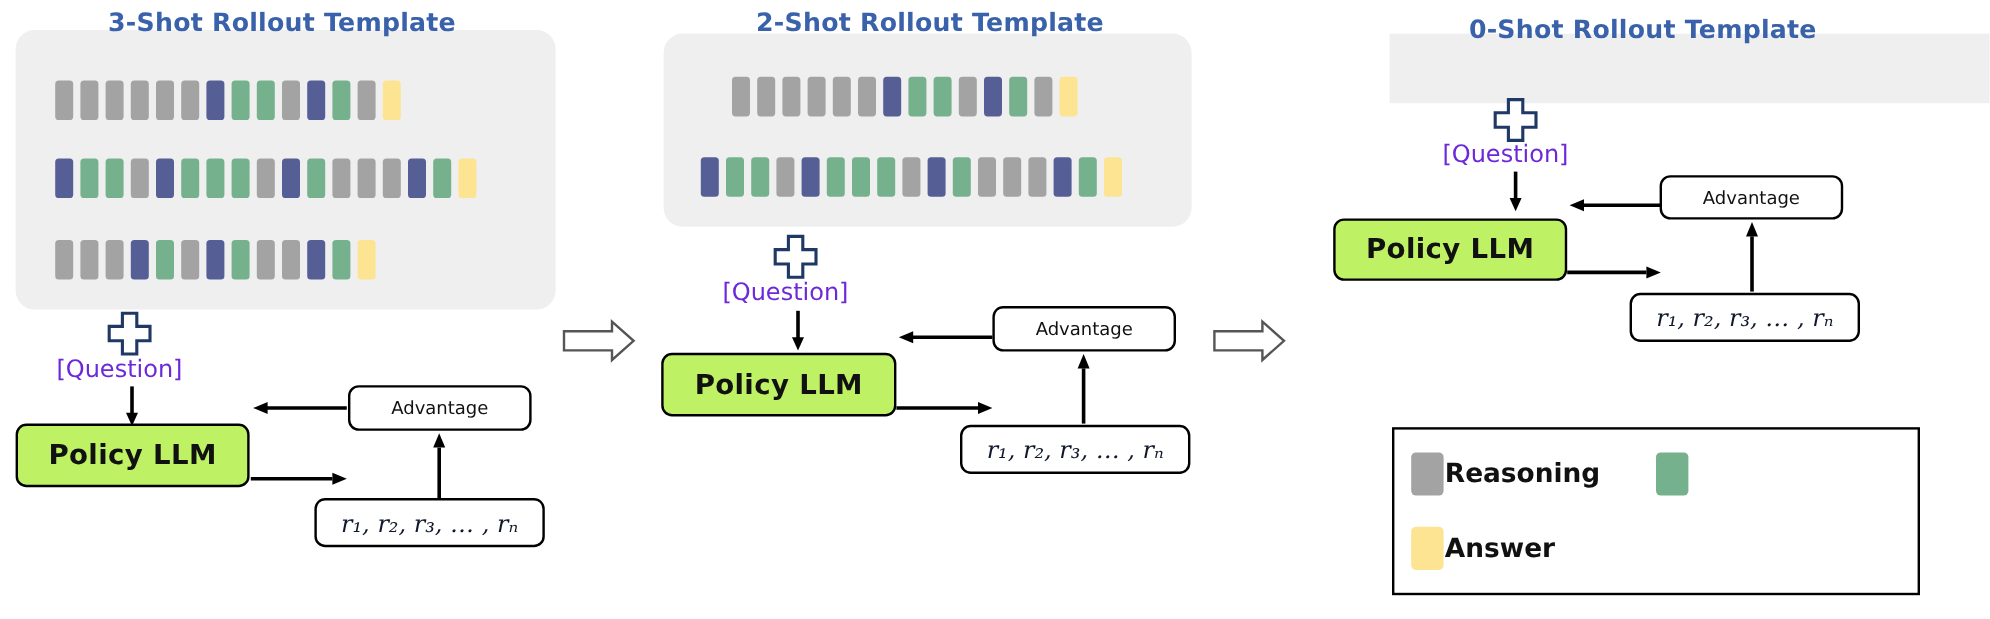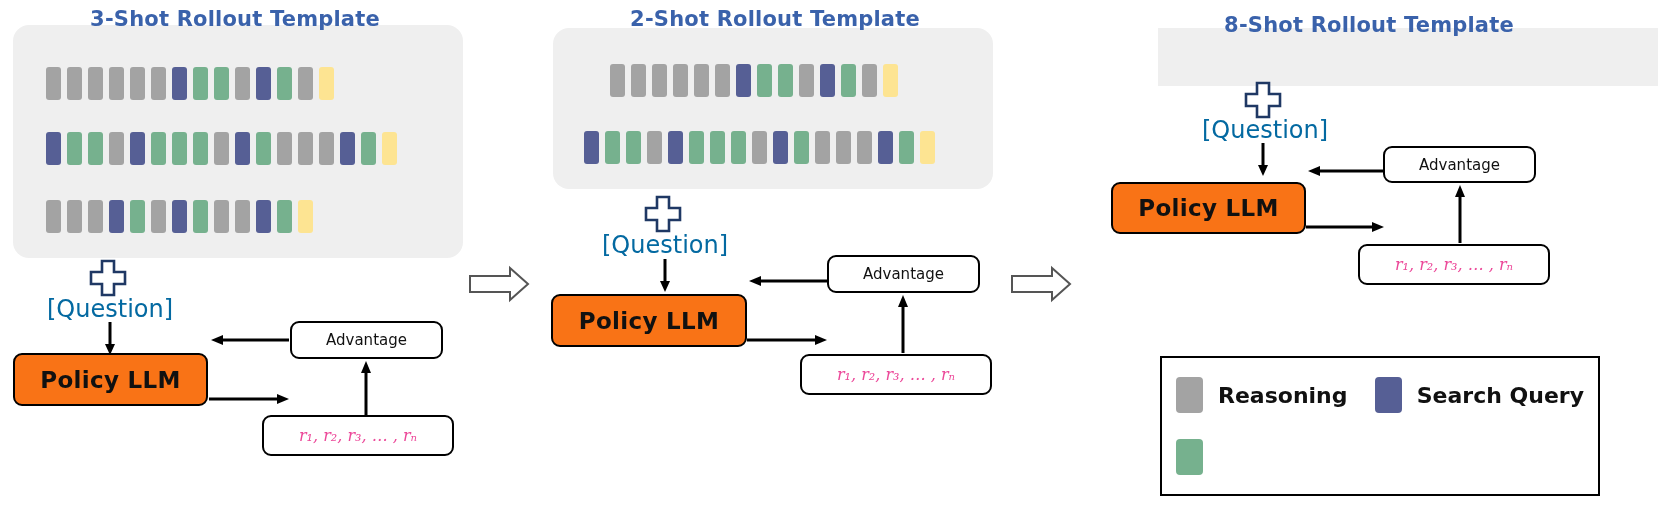--- a/index.html
+++ b/index.html
@@ -327,7 +327,7 @@
 
 <div class="panel" id="panel-3">
 
-  <div class="panel-title">8-Shot Rollout Template</div>
+  <div class="panel-title">0-Shot Rollout Template</div>
 
   <div class="token-card" style="left:78px; top:28px; width:500px; height:58px; border-radius:0;"></div>
 

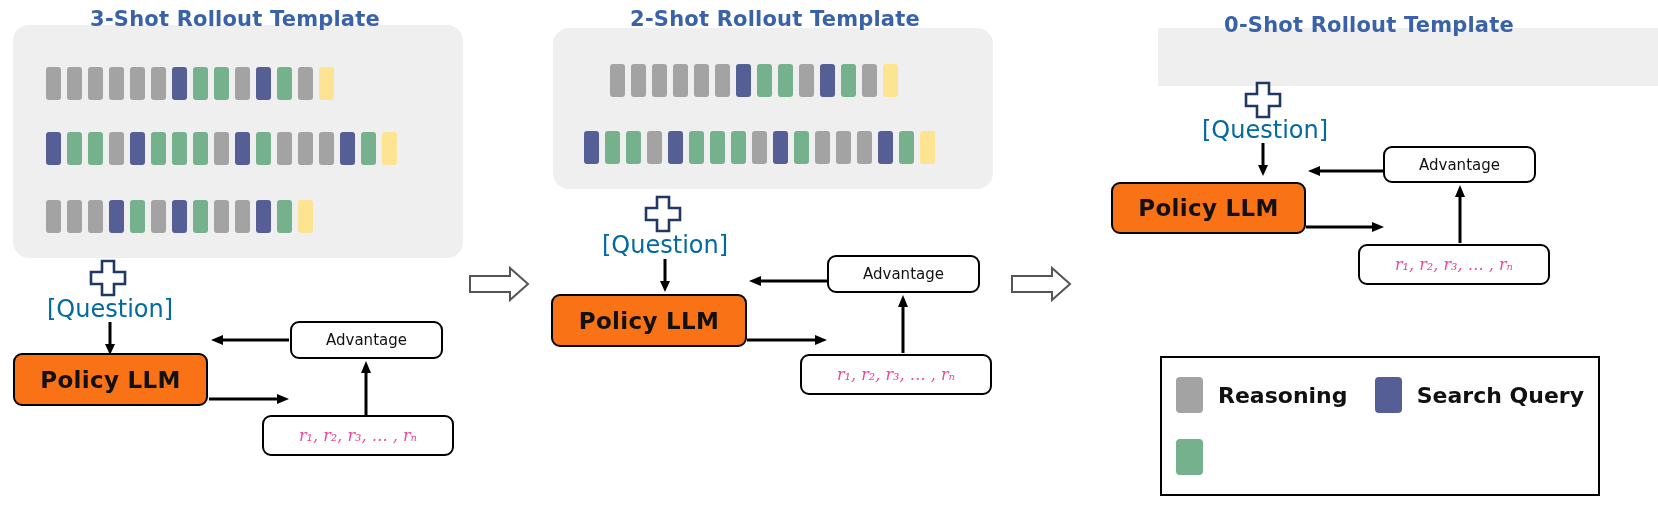--- a/index.html
+++ b/index.html
@@ -65,8 +65,8 @@
   .question-label {
     position: absolute;
     font-family: "DejaVu Sans", sans-serif;
-    font-size: 24px;
-    color: #0369a1;
+    font-size: 20px;
+    color: #6d28d9;
     white-space: nowrap;
   }
 

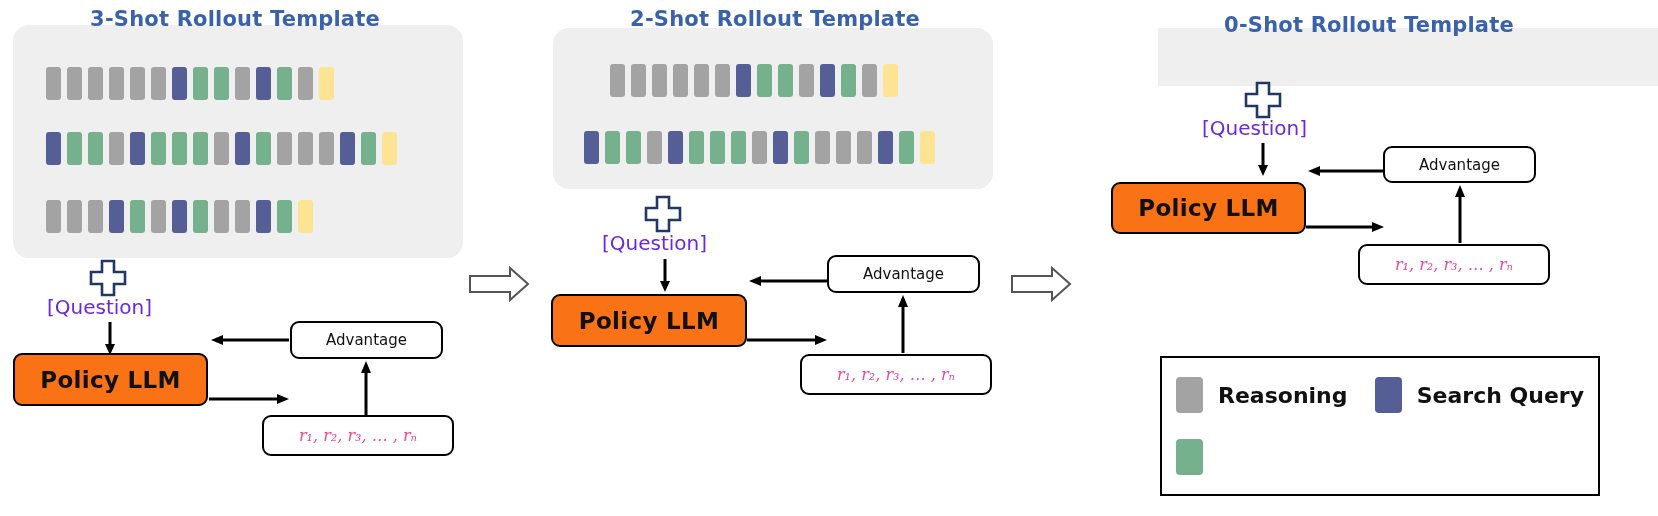--- a/index.html
+++ b/index.html
@@ -83,7 +83,7 @@
     white-space: nowrap;
   }
   .box.policy {
-    background: #f97316;
+    background: #bef264;
     font-size: 23px;
     font-weight: bold;
     color: #111;

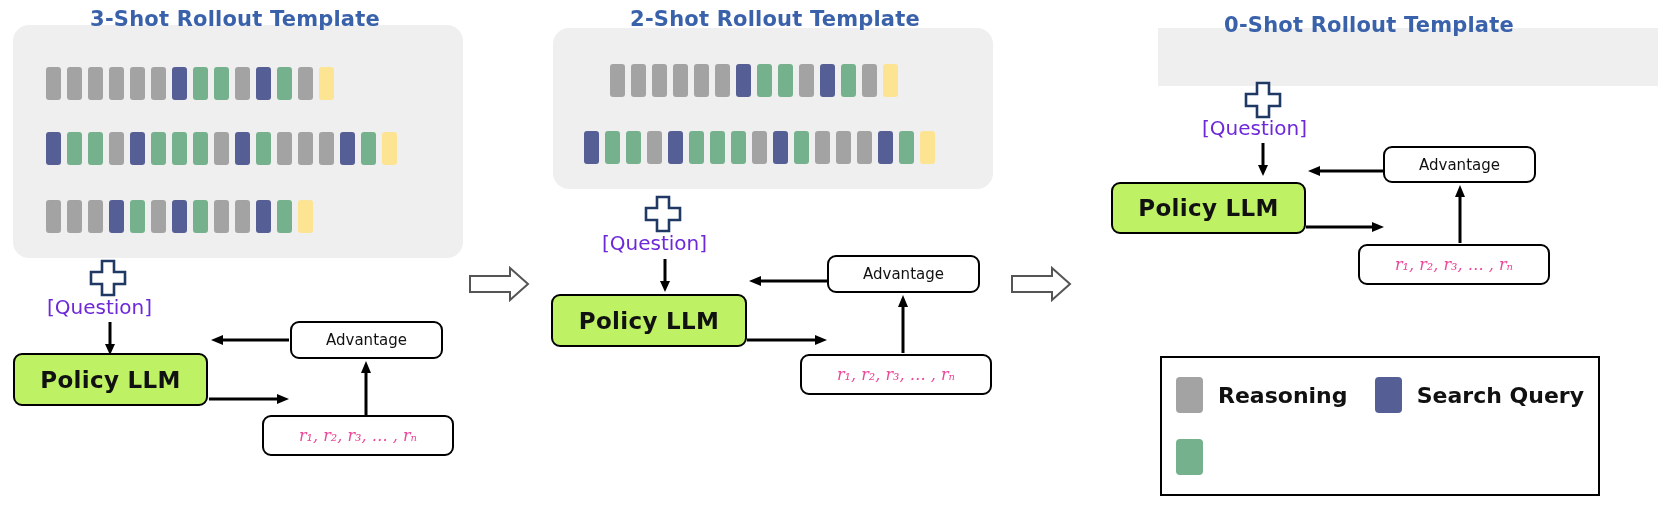--- a/index.html
+++ b/index.html
@@ -96,8 +96,8 @@
   .box.rewards {
     font-family: "DejaVu Serif", serif;
     font-style: italic;
-    font-size: 16px;
-    color: #ec4899;
+    font-size: 20px;
+    color: #0f172a;
   }
 
   

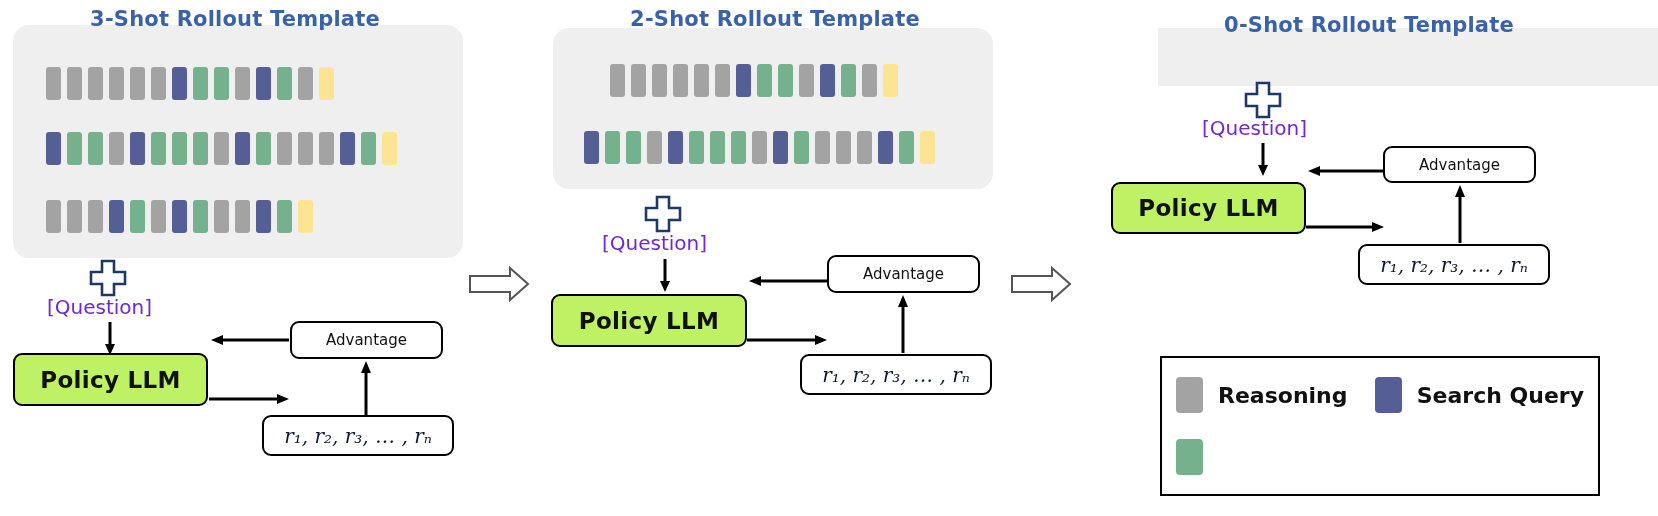--- a/index.html
+++ b/index.html
@@ -125,7 +125,7 @@
   .legend-item {
     display: flex;
     align-items: center;
-    gap: 15px;
+    gap: 1px;
   }
   .legend-swatch {
     width: 27px;

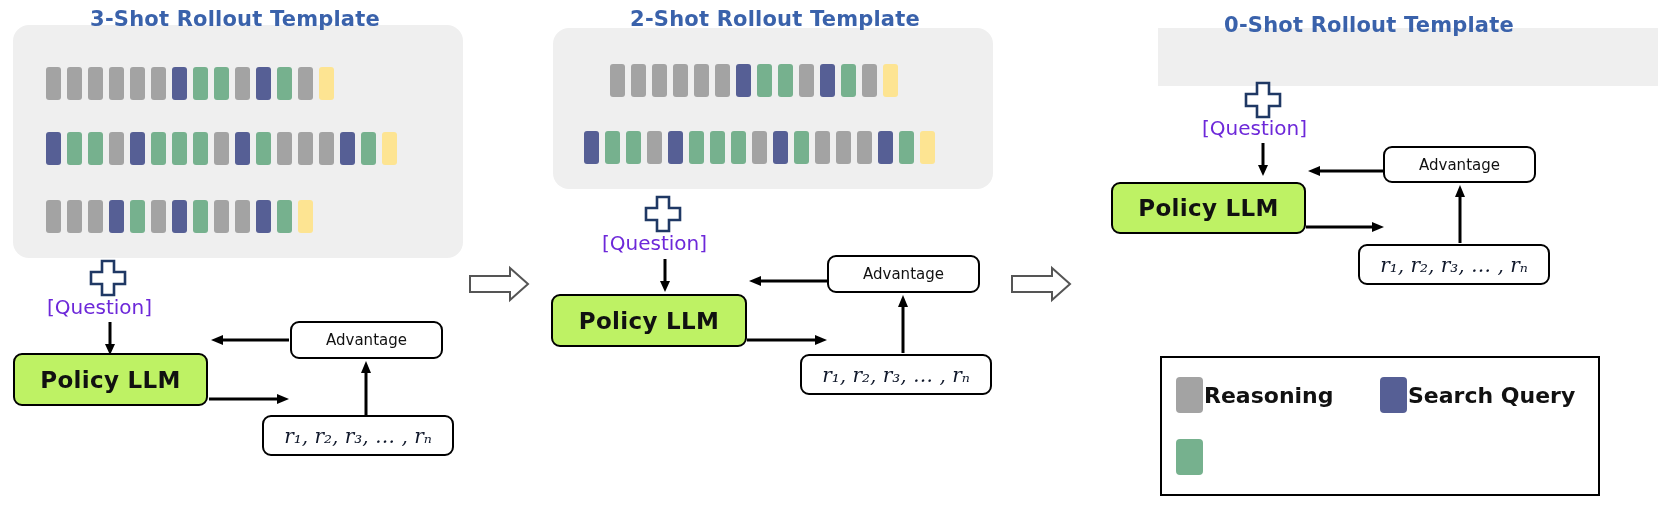--- a/index.html
+++ b/index.html
@@ -372,10 +372,6 @@
     <span class="legend-label">Reasoning</span>
   </div>
   <div class="legend-item">
-    <span class="legend-swatch" id="sw1" style="background: rgb(86, 95, 149);"></span>
-    <span class="legend-label">Search Query</span>
-  </div>
-  <div class="legend-item">
     <span class="legend-swatch" id="sw2" style="background: rgb(118, 177, 142);"></span>
   </div>
 </div>

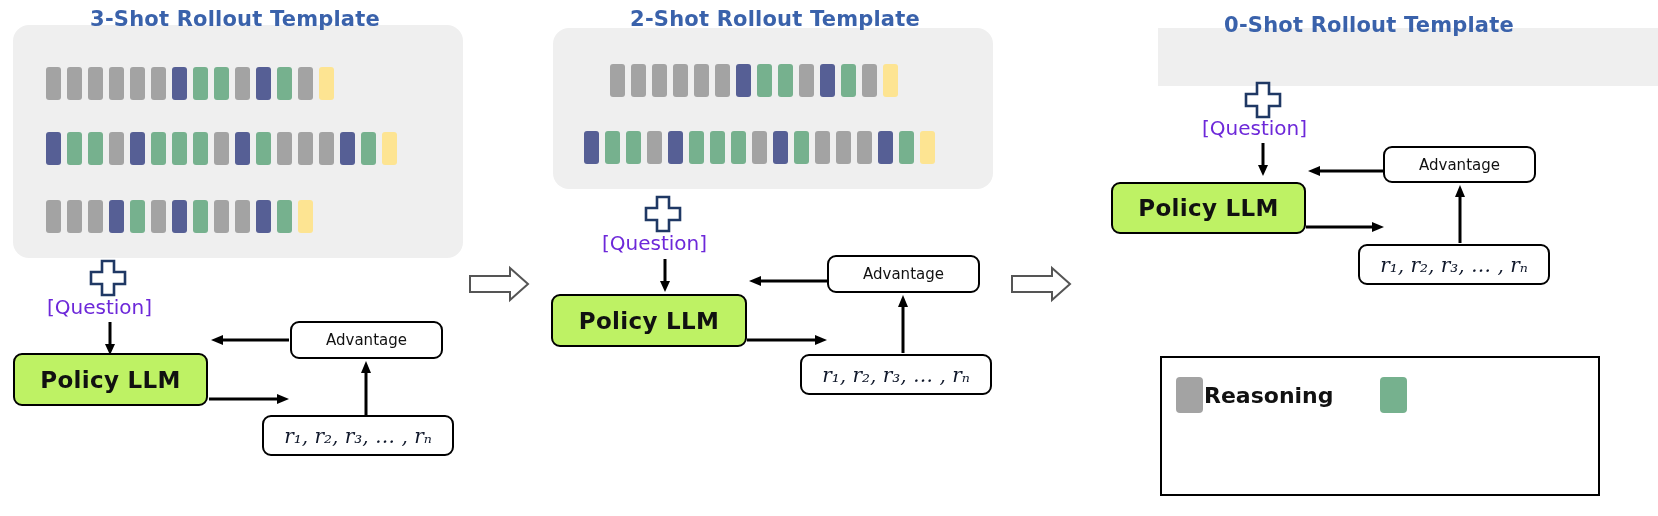--- a/index.html
+++ b/index.html
@@ -374,6 +374,10 @@
   <div class="legend-item">
     <span class="legend-swatch" id="sw2" style="background: rgb(118, 177, 142);"></span>
   </div>
+  <div class="legend-item">
+    <span class="legend-swatch" id="sw3" style="background: rgb(253, 228, 146);"></span>
+    <span class="legend-label">Answer</span>
+  </div>
 </div>
 
 </body></html>

